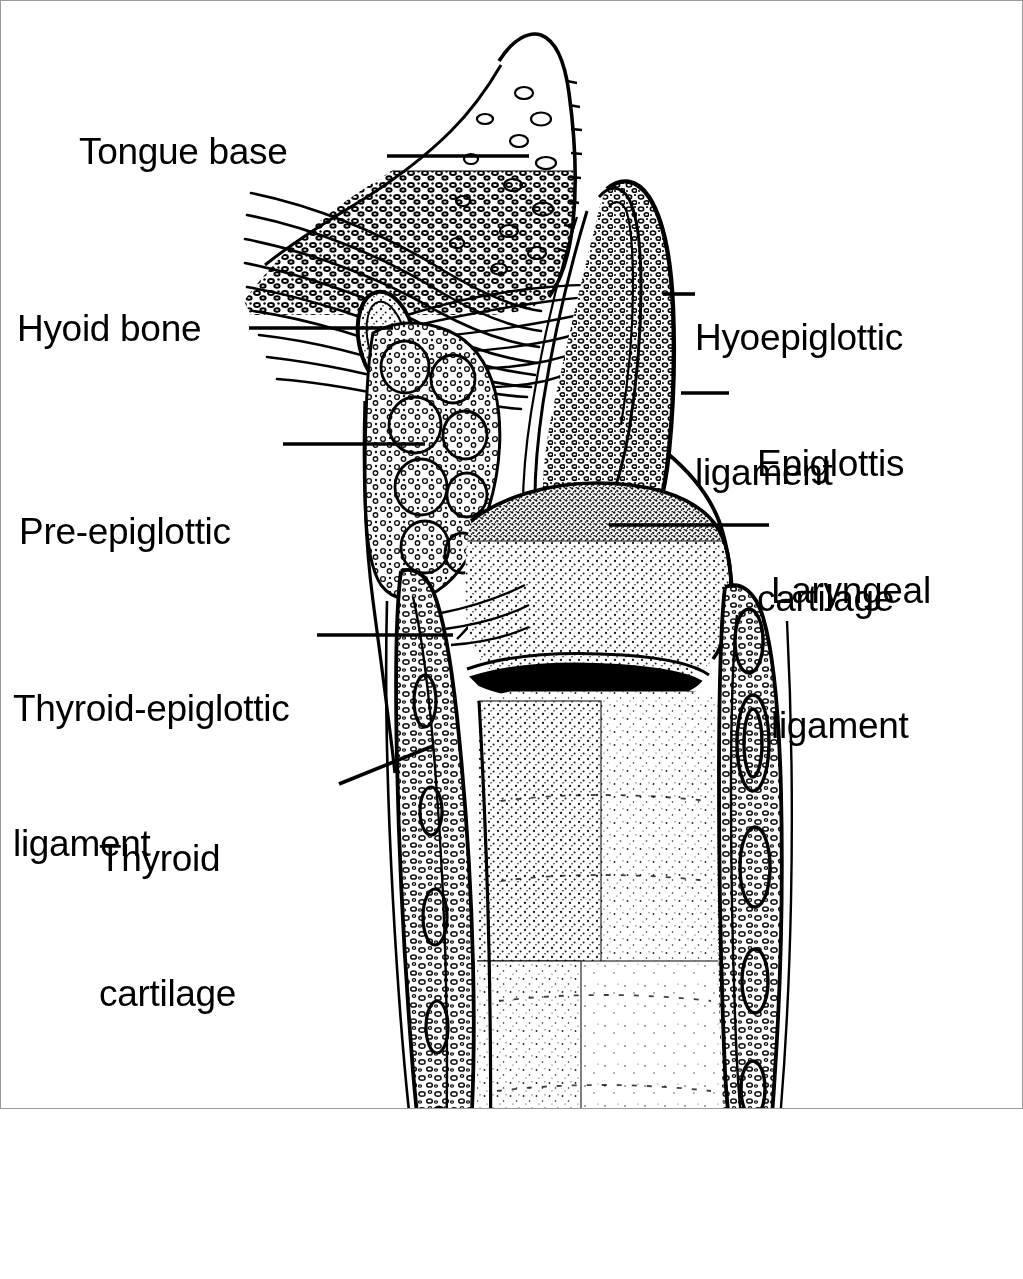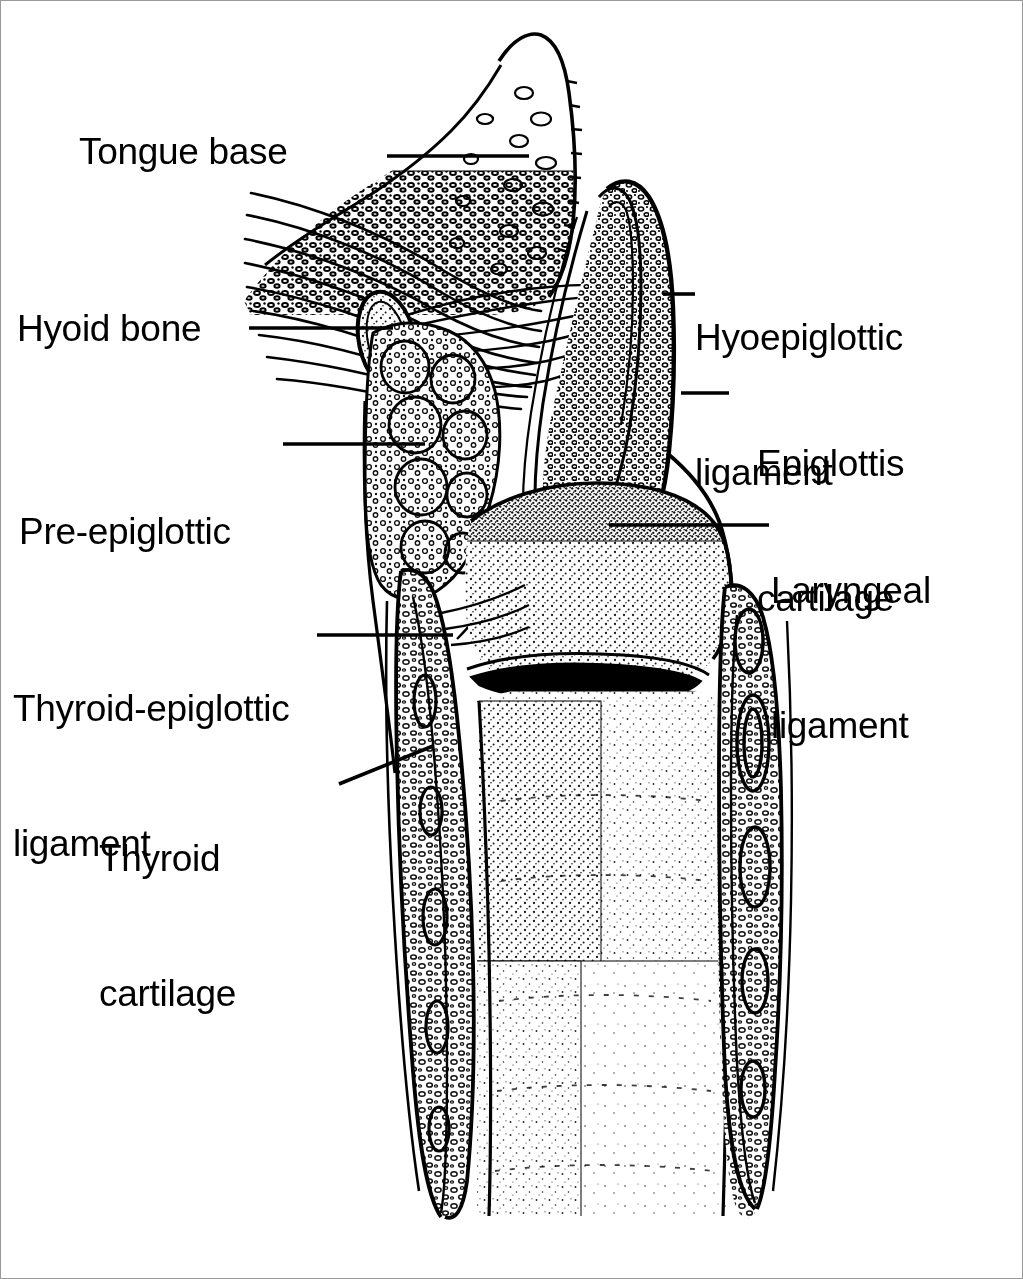--- a/index.html
+++ b/index.html
@@ -13,7 +13,7 @@
   #page {
     position: relative;
     width: 1023px;
-    height: 1279px;
+    height: 1109px;
     background: #ffffff;
     border: 1px solid #9a9a9e;
     box-sizing: border-box;

